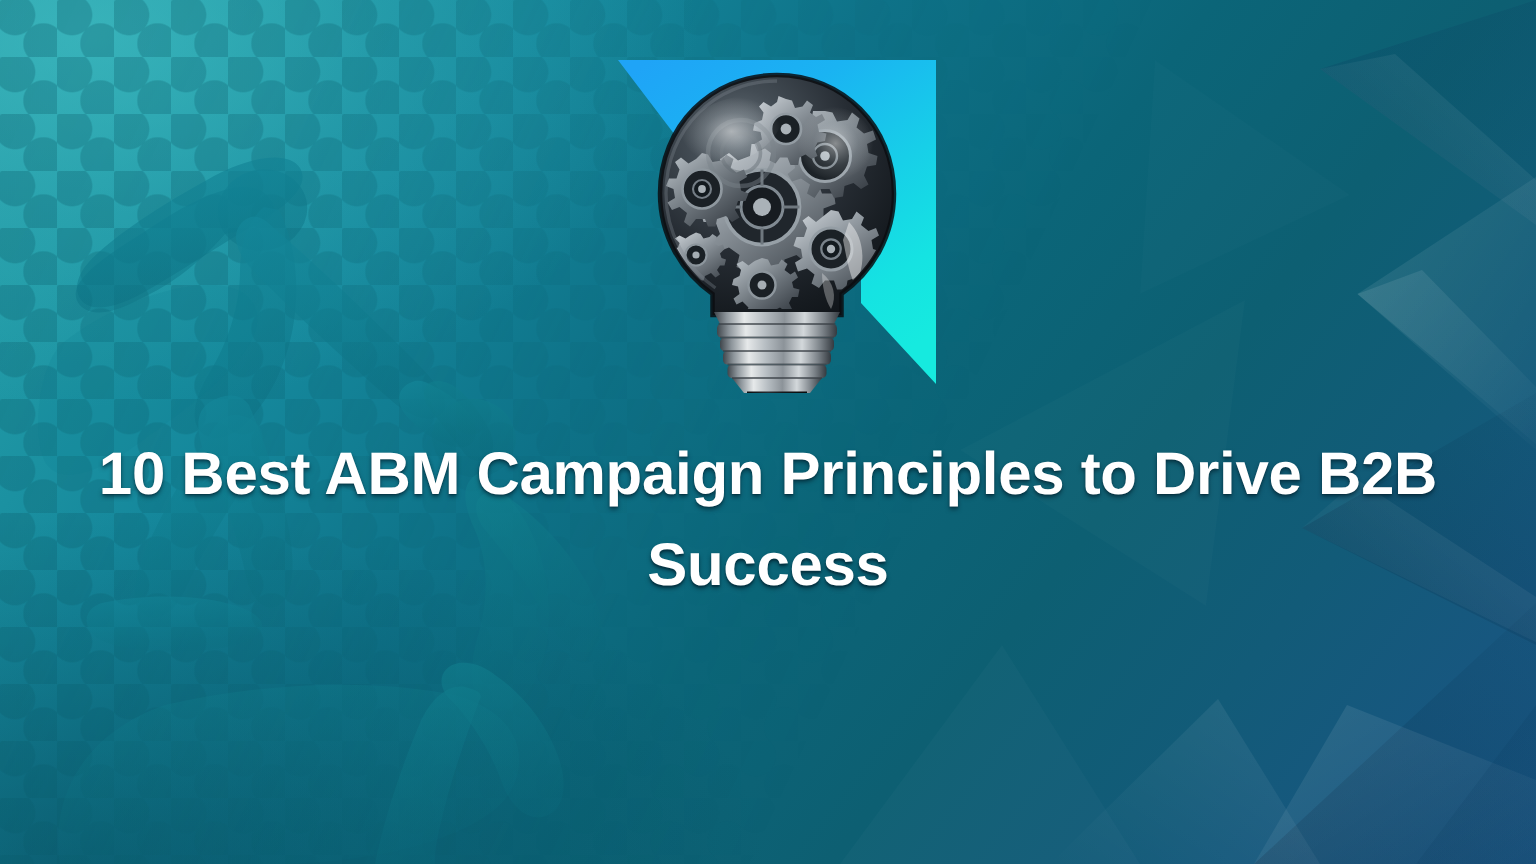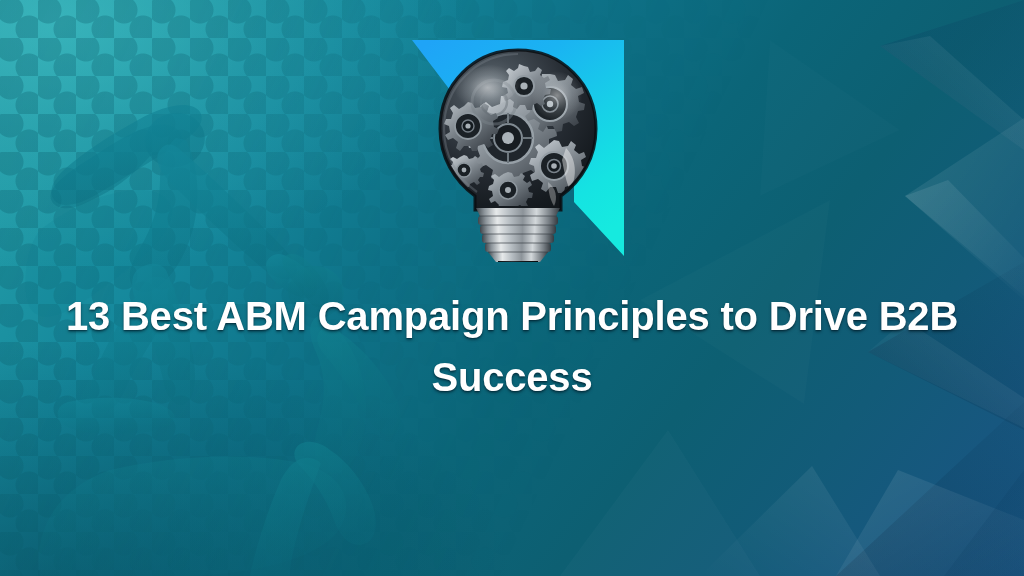--- a/index.html
+++ b/index.html
@@ -545,7 +545,7 @@
   </div>
 
   <div id="title-block">
-    <h1 id="page-title">13 Best ABM Campaign Principles to Drive B2B Success</h1>
+    <h1 id="page-title">10 Best ABM Campaign Principles to Drive B2B Success</h1>
   </div>
 
 </div>

